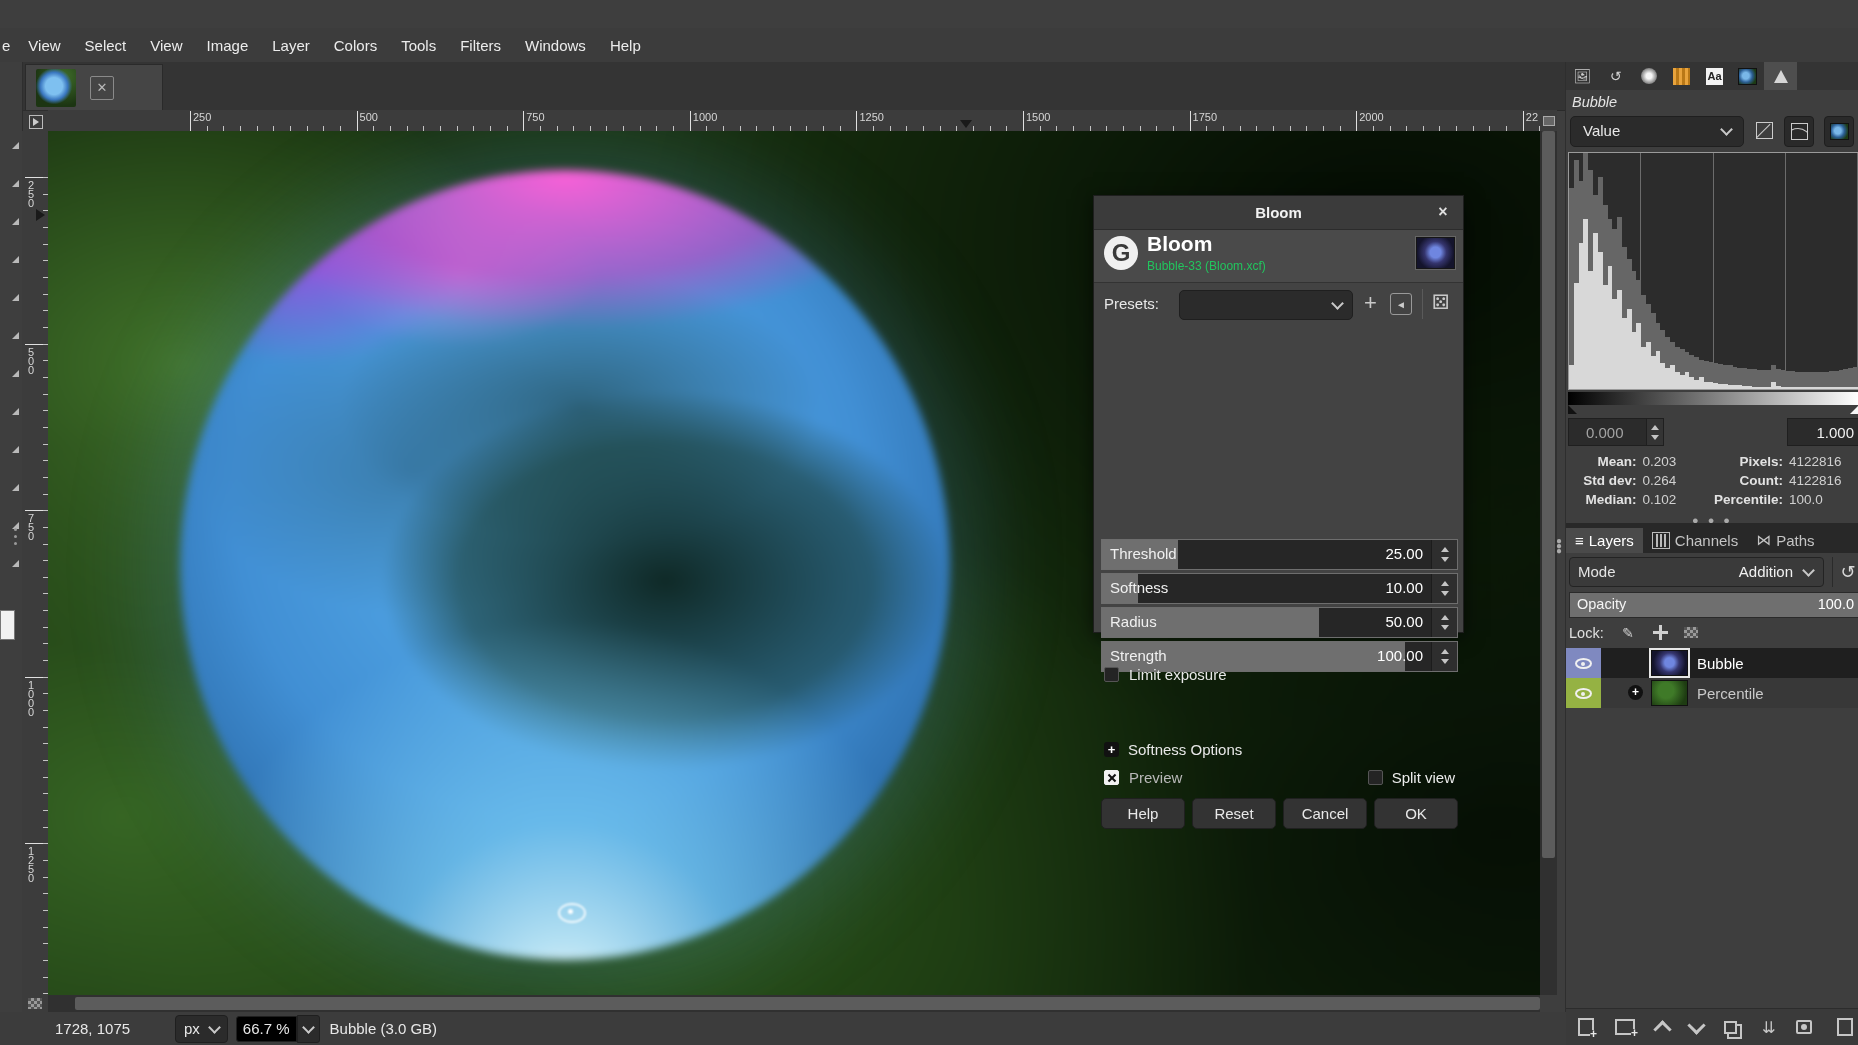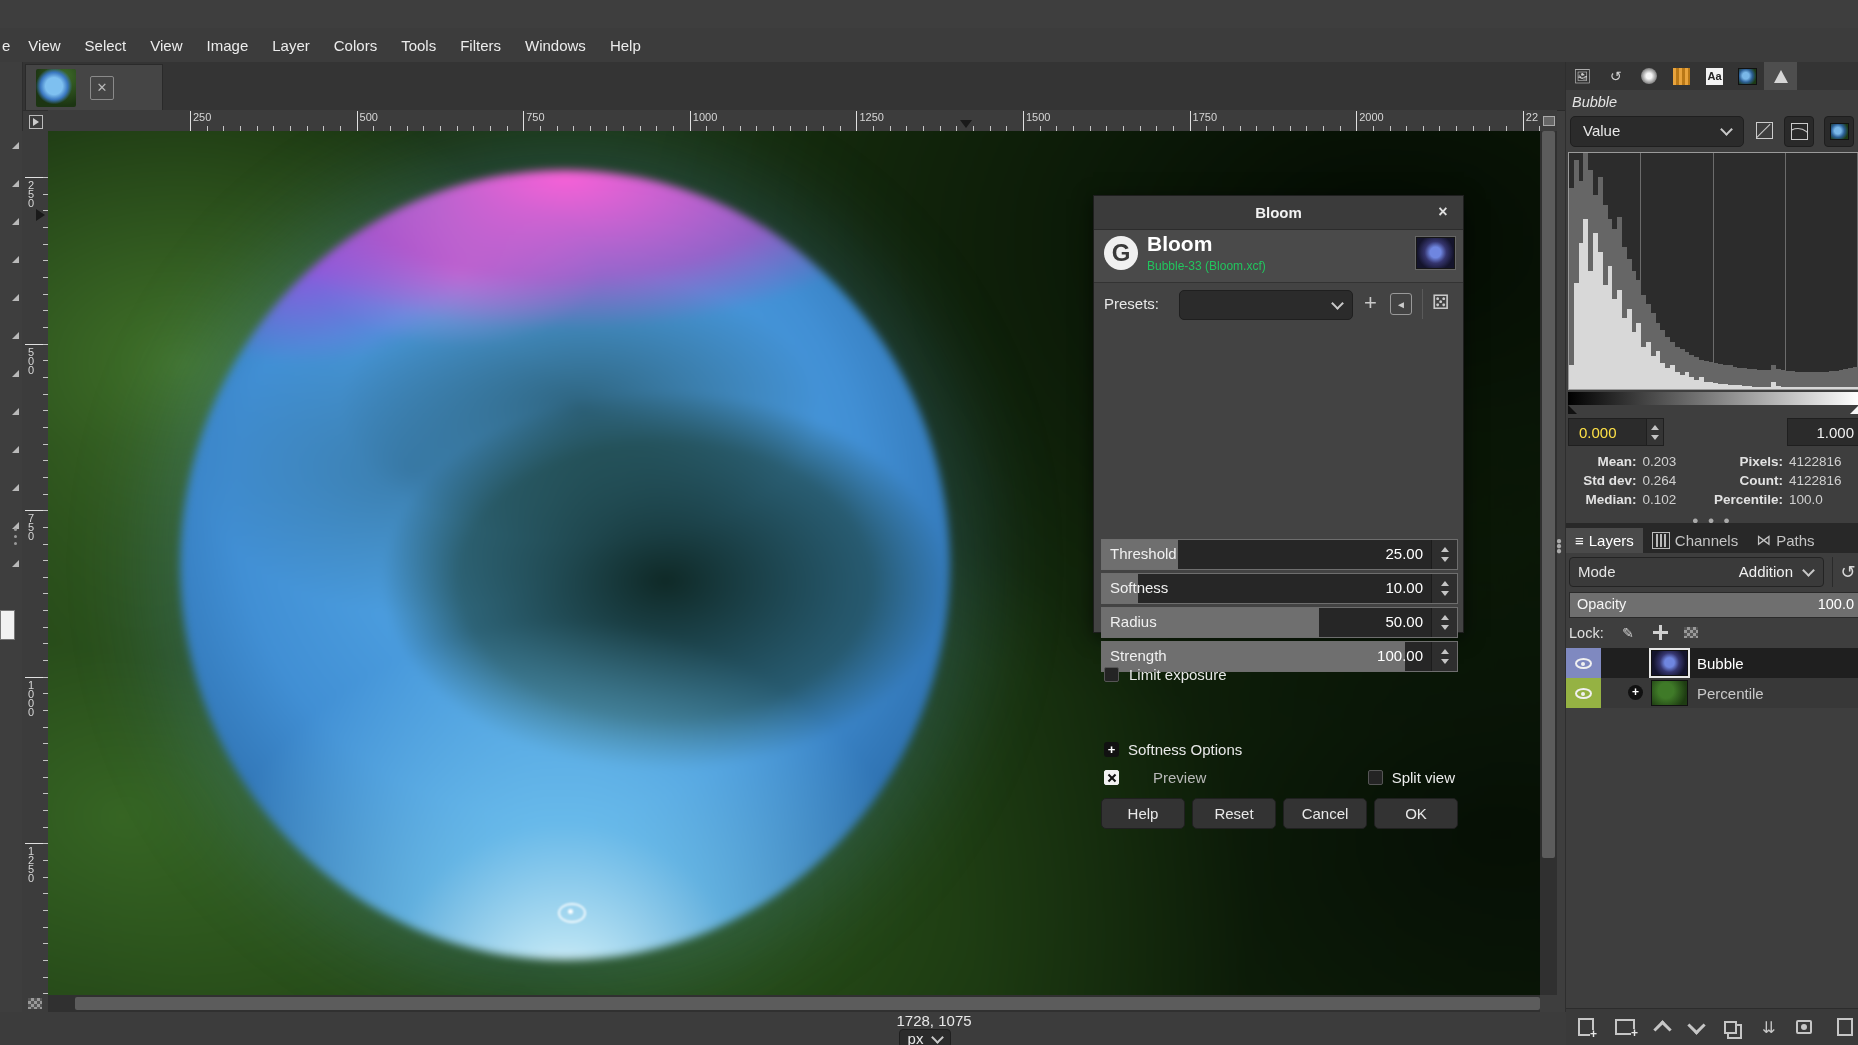--- a/index.html
+++ b/index.html
@@ -161,7 +161,7 @@
   #grad-lo{position:absolute;left:2px;top:343px;width:0;height:0;border-bottom:9px solid #111;border-right:9px solid transparent;}
   #grad-hi{position:absolute;left:284px;top:343px;width:0;height:0;border-bottom:9px solid #f5f5f5;border-left:9px solid transparent;}
   #range-row{position:absolute;left:2px;top:356px;width:291px;height:30px;font-size:15px;}
-  #range-low{position:absolute;left:0;top:0;width:92px;height:28px;background:#2b2b2b;border:1px solid #1f1f1f;display:flex;align-items:center;padding-left:10px;box-sizing:border-box;color:#fde047;}
+  #range-low{position:absolute;left:0;top:0;width:92px;height:28px;background:#2b2b2b;border:1px solid #1f1f1f;display:flex;align-items:center;padding-left:17px;box-sizing:border-box;color:#a3a3a3;}
   #range-low-spin{position:absolute;left:78px;top:0;width:18px;height:28px;background:#343434;border:1px solid #1f1f1f;display:flex;flex-direction:column;align-items:center;justify-content:space-around;padding:3px 0;box-sizing:border-box;}
   #range-high{position:absolute;right:0;top:0;width:72px;height:28px;background:#2b2b2b;border:1px solid #1f1f1f;display:flex;align-items:center;justify-content:flex-end;padding-right:4px;box-sizing:border-box;color:#f0f0f0;}
   #stats{position:absolute;left:0;top:392px;width:293px;font-size:13.5px;}

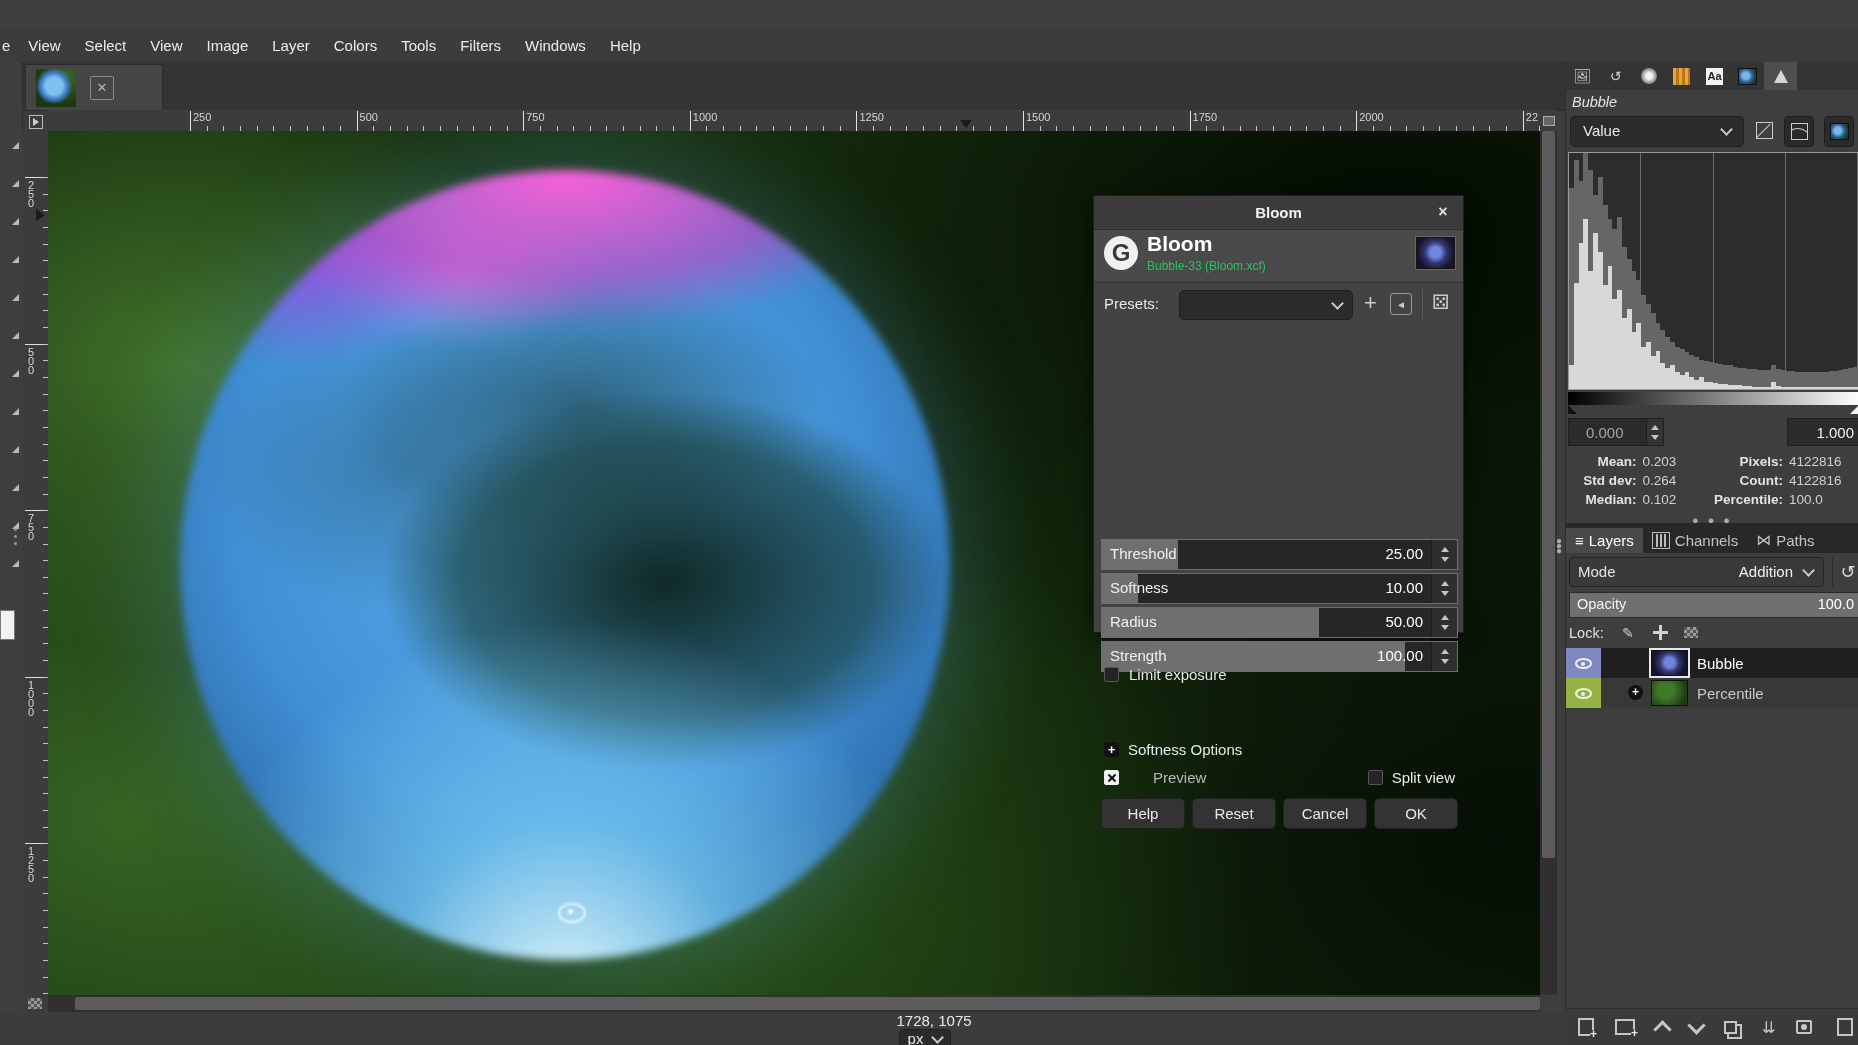--- a/index.html
+++ b/index.html
@@ -126,7 +126,7 @@
   #clipping-row .chev{position:absolute;right:12px;top:14px;}
   #blending-row{position:absolute;left:10px;top:545px;display:flex;align-items:center;gap:9px;font-size:15px;color:#e8e8e8;}
   .expander{width:15px;height:15px;background:#111;border-radius:3px;color:#fff;font-weight:bold;font-size:13px;line-height:15px;text-align:center;}
-  #preview-row{position:absolute;left:10px;top:573px;width:351px;display:flex;align-items:center;font-size:15px;gap:24px;}
+  #preview-row{position:absolute;left:10px;top:573px;width:351px;display:flex;align-items:center;font-size:15px;}
   #preview-label{margin-left:10px;color:#b9b9b9;}
   #splitview-wrap{margin-left:auto;display:flex;align-items:center;gap:9px;color:#ececec;}
   #dlg-buttons{position:absolute;left:7px;top:602px;width:357px;display:flex;gap:7px;}

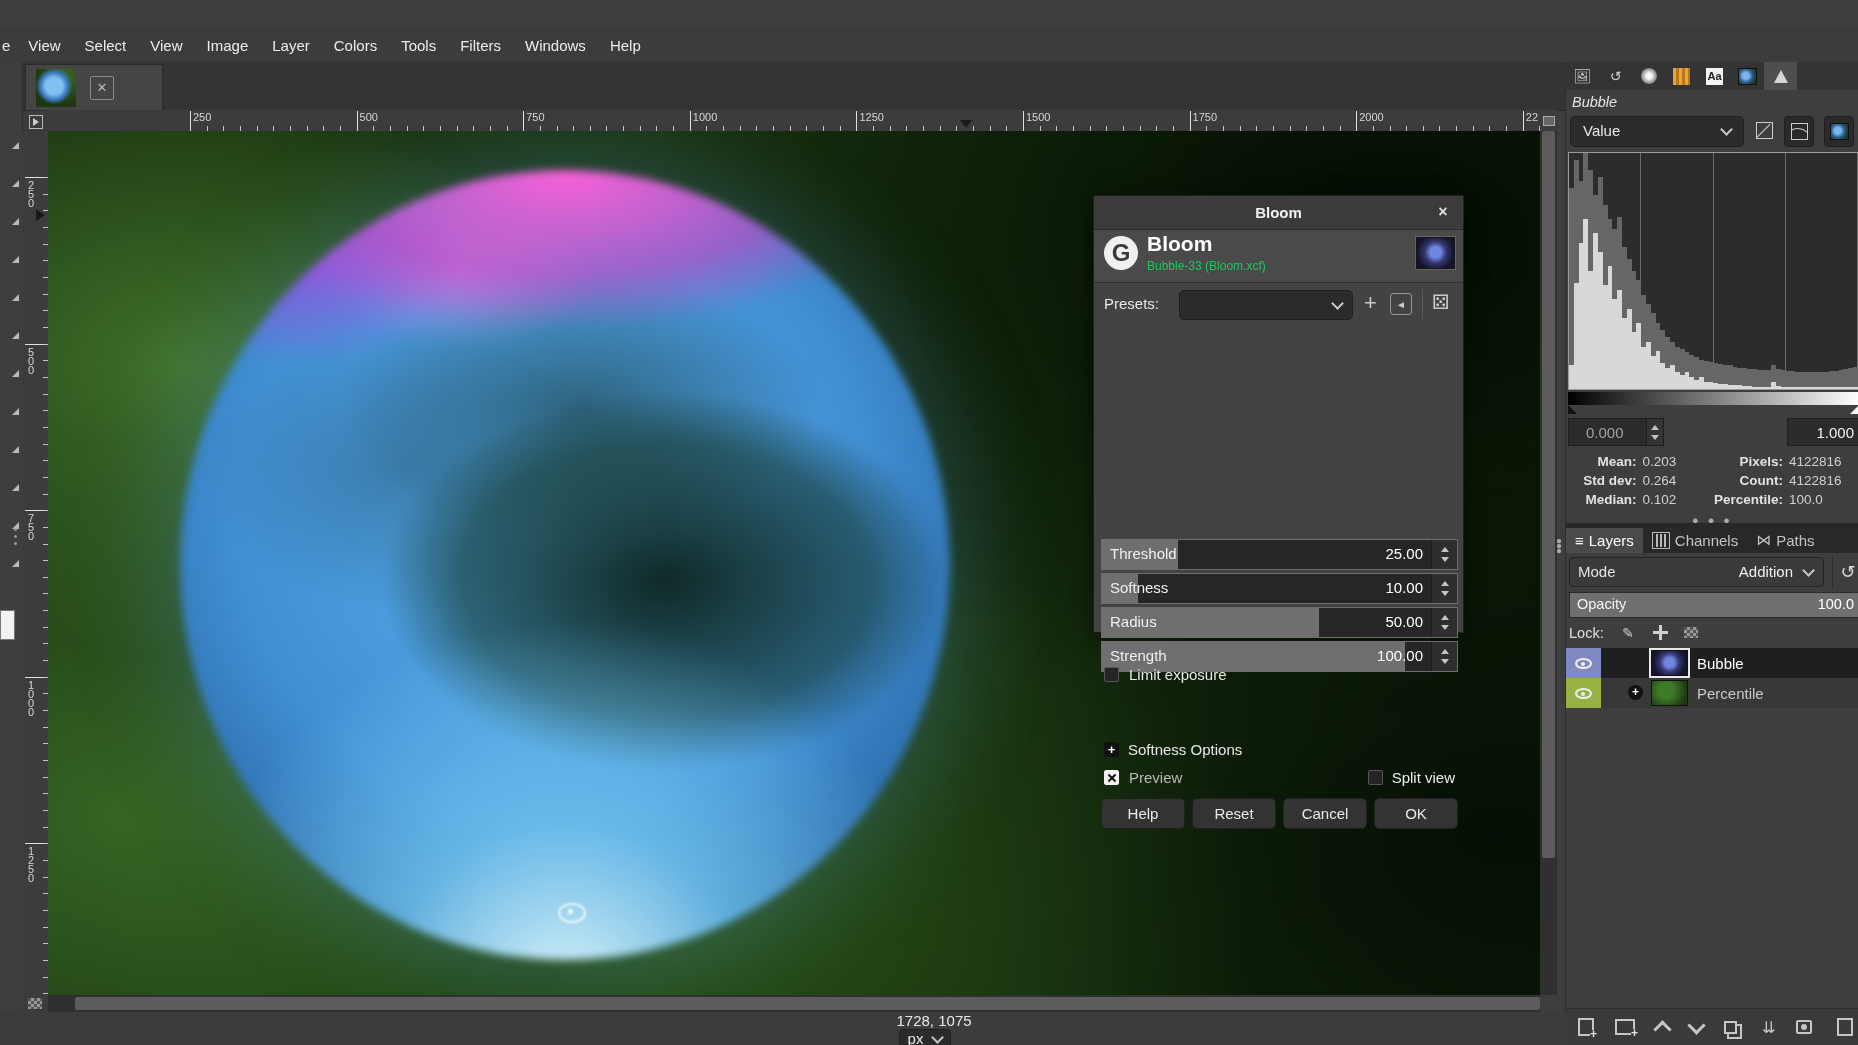--- a/index.html
+++ b/index.html
@@ -80,7 +80,7 @@
   #qmask-corner{left:22px;top:995px;width:26px;height:17px;background:#3c3c3c;display:flex;align-items:center;justify-content:center;}
   .checker{width:14px;height:11px;background-image:linear-gradient(45deg,#999 25%,transparent 25%,transparent 75%,#999 75%),linear-gradient(45deg,#999 25%,transparent 25%,transparent 75%,#999 75%);background-size:6px 6px;background-position:0 0,3px 3px;background-color:#555;}
   
-  #statusbar{left:0;top:1012px;width:1858px;height:33px;background:#3c3c3c;display:flex;align-items:center;font-size:15px;color:#e8e8e8;flex-direction:column;}
+  #statusbar{left:0;top:1012px;width:1858px;height:33px;background:#3c3c3c;display:flex;align-items:center;font-size:15px;color:#e8e8e8;}
   #status-pos{margin-left:55px;width:120px;}
   .mini-combo{display:flex;align-items:center;gap:10px;background:#2b2b2b;border:1px solid #1f1f1f;border-radius:4px;height:26px;padding:0 8px;margin-right:8px;}
   #zoom-entry{background:#000000;border:1px solid #1f1f1f;height:24px;display:flex;align-items:center;padding:0 6px;border-radius:3px 0 0 3px;}

